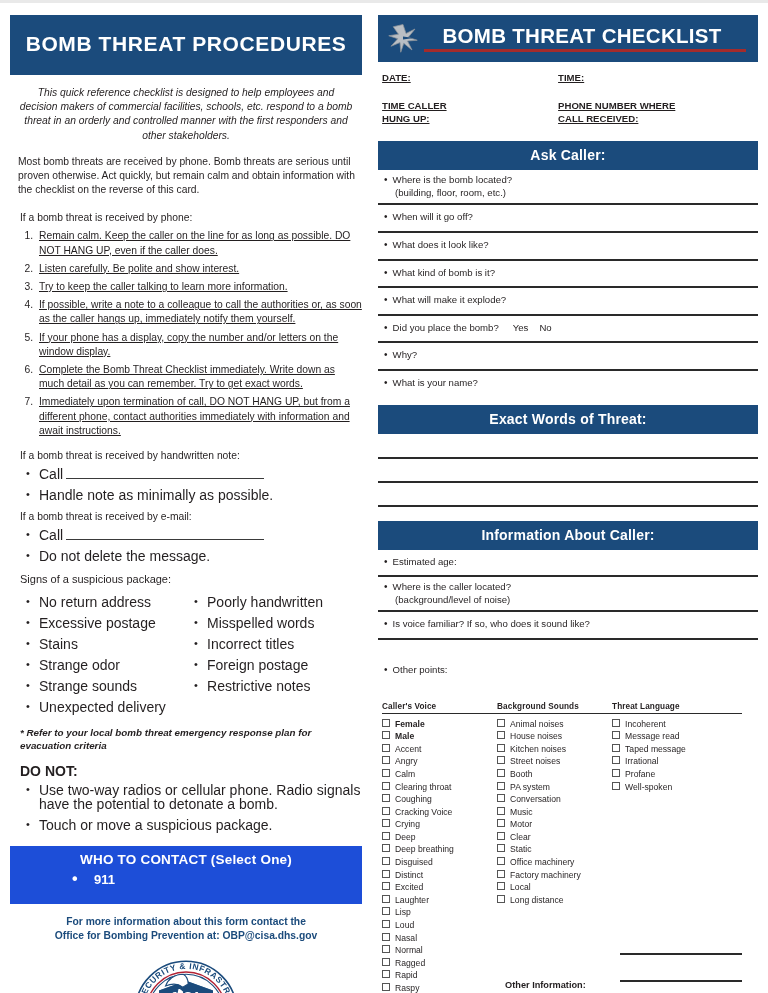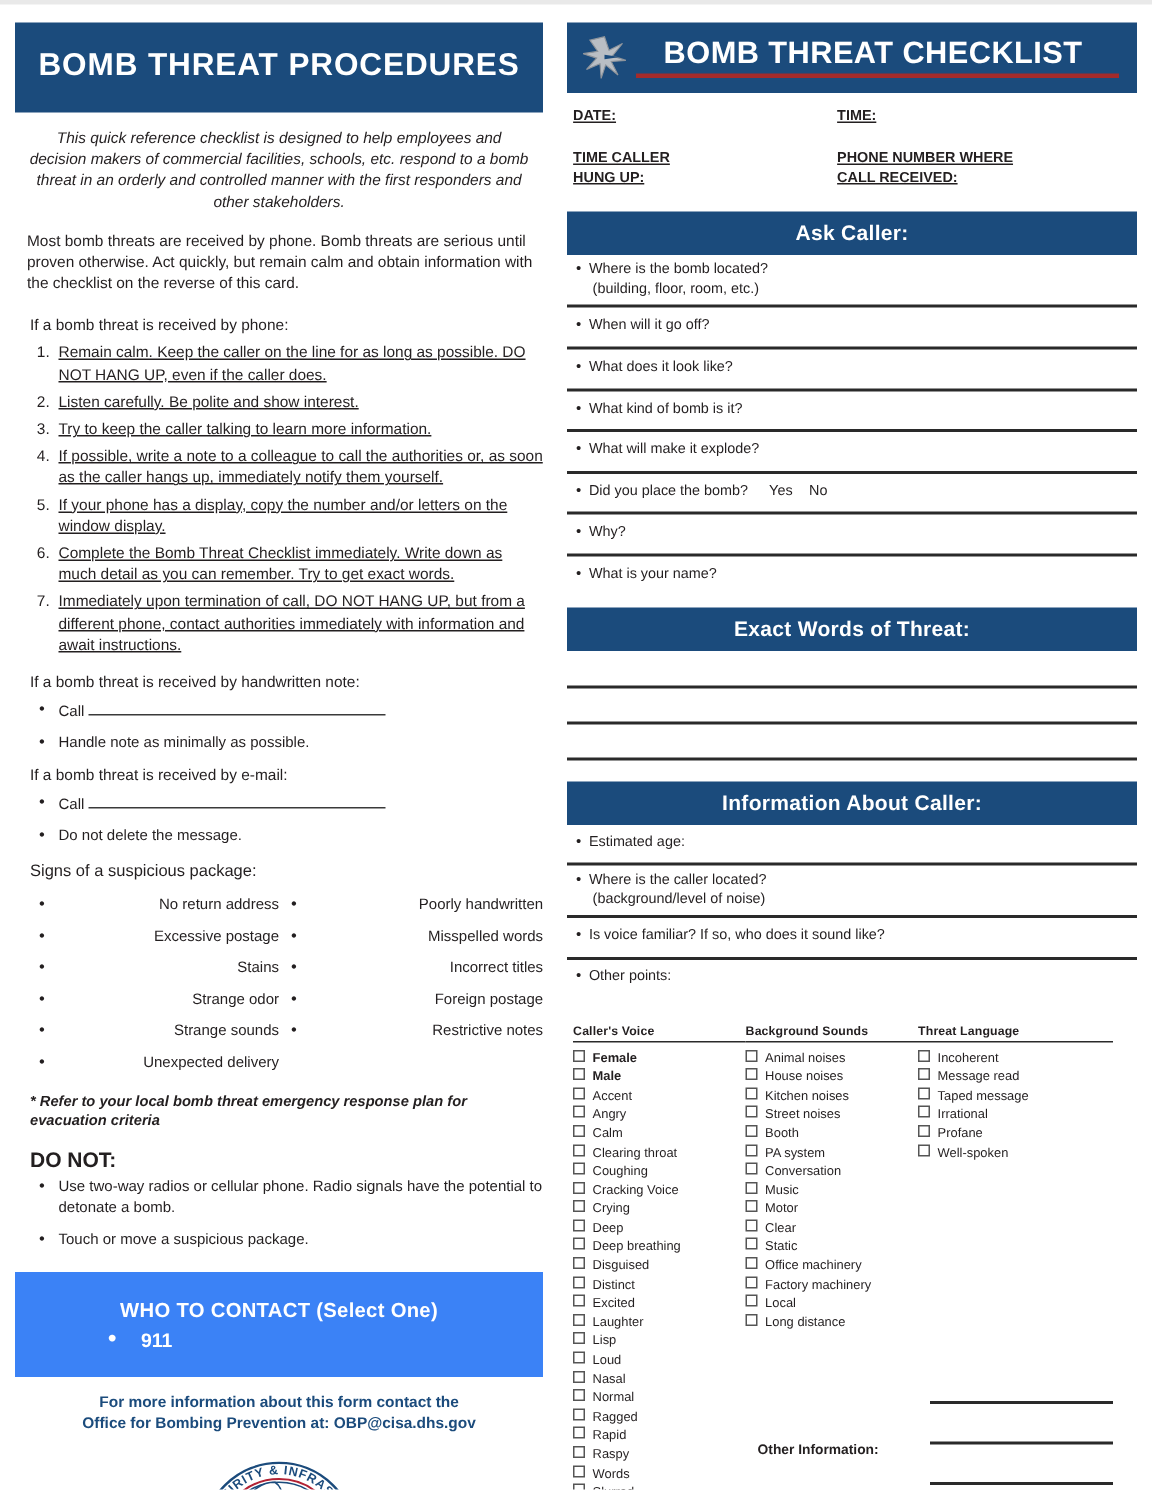--- a/index.html
+++ b/index.html
@@ -90,7 +90,7 @@
     list-style: none;
     margin: 4px 0 0 0;
     padding: 0 0 0 16px;
-    font-size: 10px;
+    font-size: 14px;
     line-height: 14px;
   }
   ul.bul li {

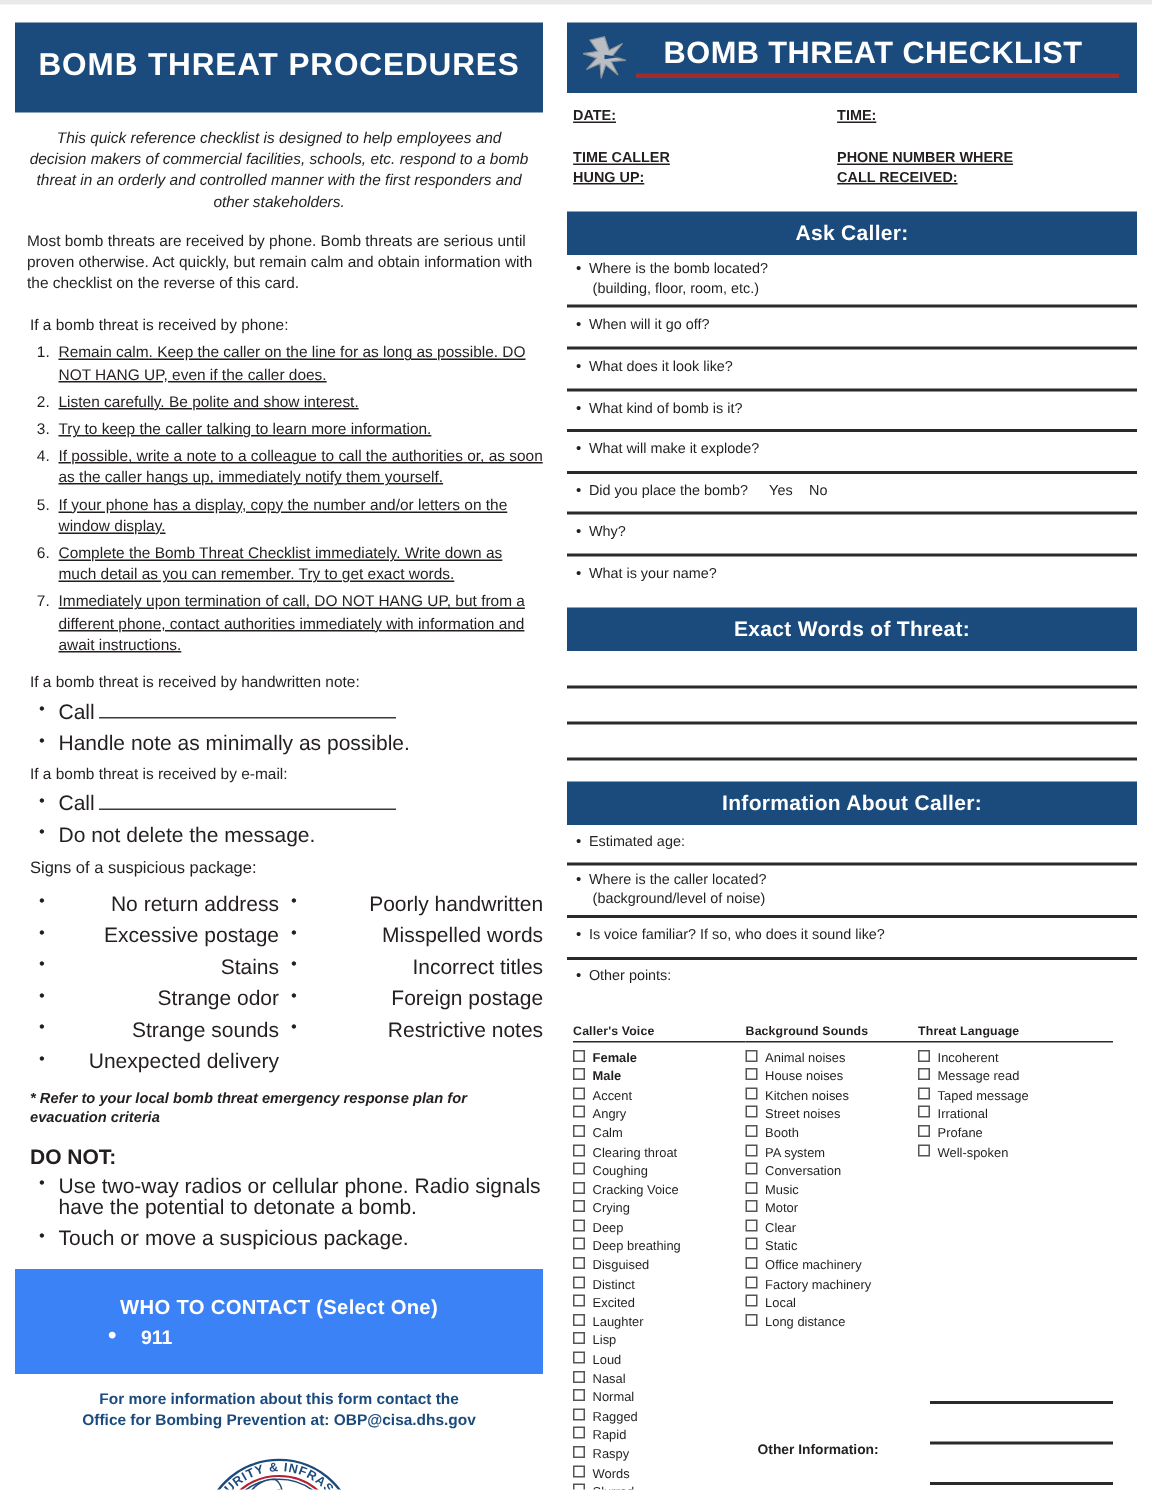--- a/index.html
+++ b/index.html
@@ -119,7 +119,6 @@
   .two-col-signs {
     display: flex;
     margin-top: 6px;
-    text-align: right;
   }
   .two-col-signs .c {
     width: 50%;

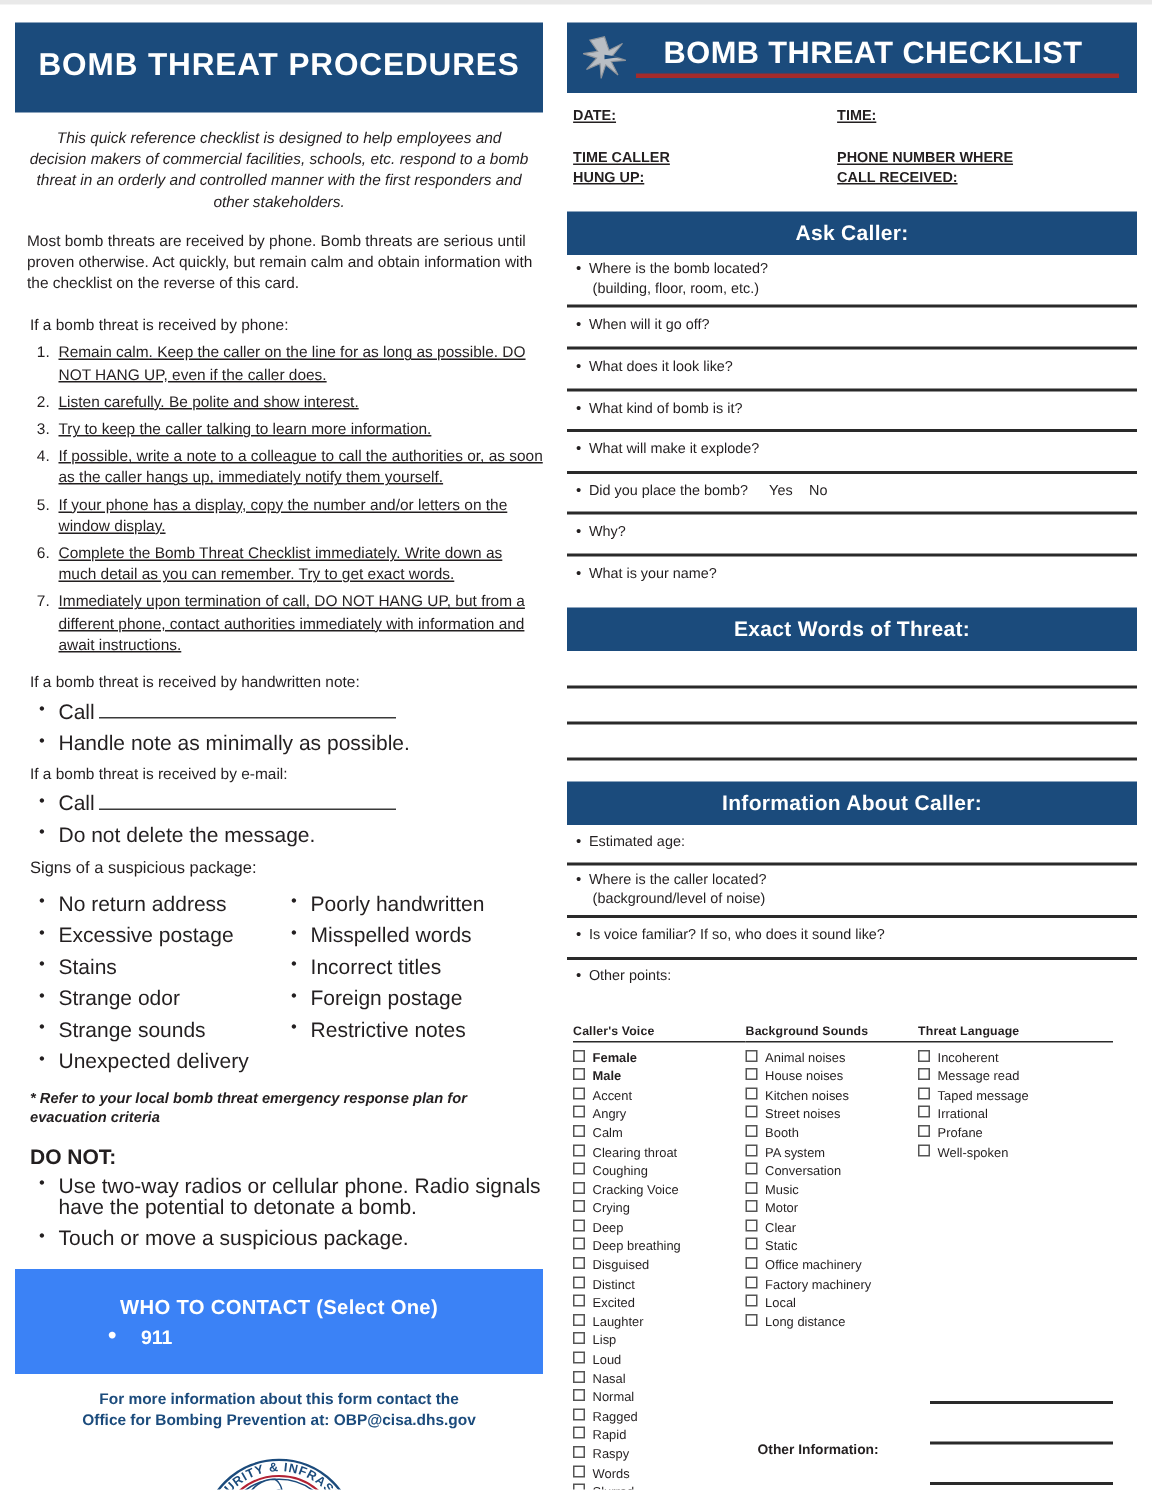--- a/index.html
+++ b/index.html
@@ -490,7 +490,7 @@
         <div class="qrow" style="padding-top:6px;padding-bottom:7px">
           <div class="b"><span>Is voice familiar? If so, who does it sound like?</span></div>
         </div>
-        <div class="qrow" style="padding-top:5px;padding-bottom:7px;border-bottom:none">
+        <div class="qrow" style="padding-top:24px;padding-bottom:7px;border-bottom:none">
           <div class="b"><span>Other points:</span></div>
         </div>
       </div>

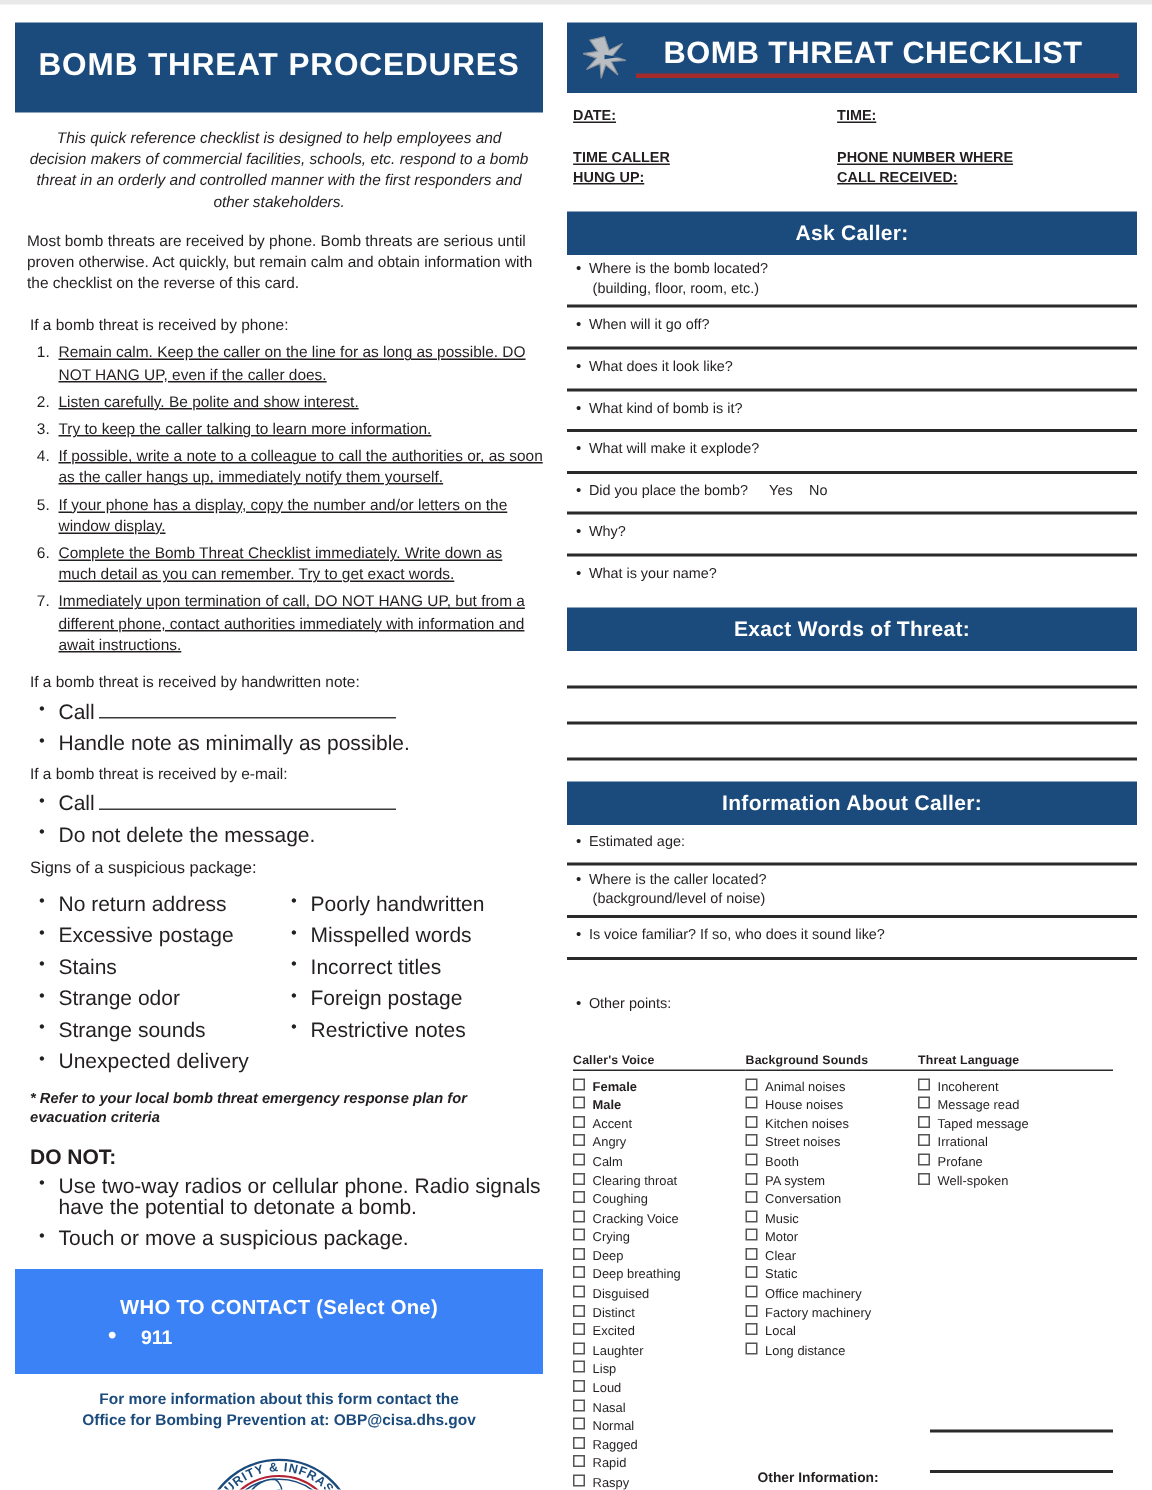--- a/index.html
+++ b/index.html
@@ -138,10 +138,10 @@
 
   
   .contact-box {
-    background: #3b82f6;
+    background: #1d4ed8;
     color: #fff;
     margin-top: 14px;
-    padding: 18px 0 12px 0;
+    padding: 6px 0 12px 0;
   }
   .contact-title {
     font-size: 13.5px;

